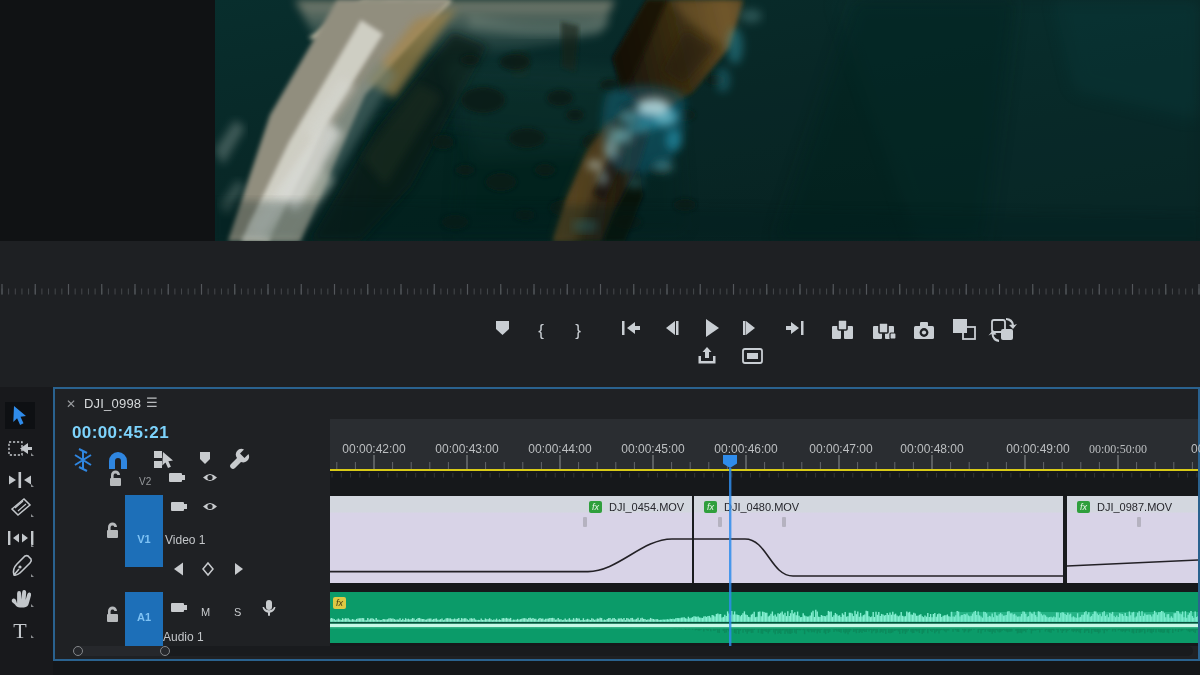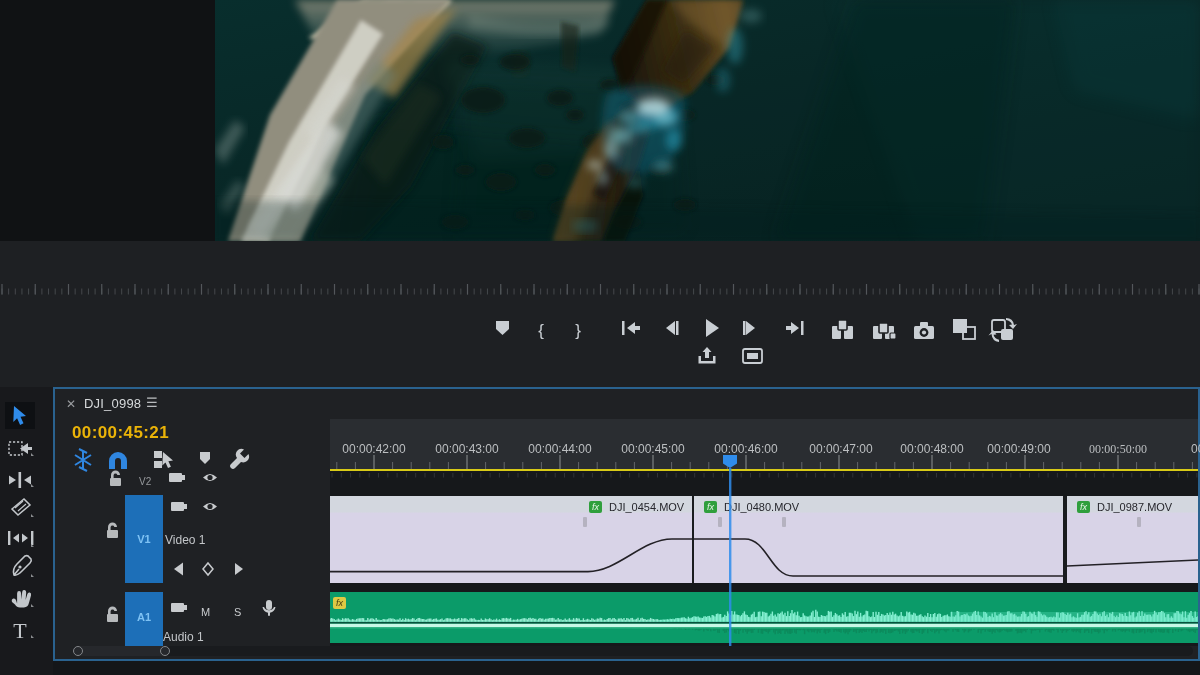--- a/index.html
+++ b/index.html
@@ -500,7 +500,7 @@
     <div class="abs" style="left:29px;top:7px;color:#d6d9db;font-size:13px;letter-spacing:0.2px;">DJI_0998</div>
     <div class="abs" style="left:91px;top:6px;color:#b9bcbe;font-size:13px;">☰</div>
 
-    <div class="abs" style="left:17px;top:34px;color:#eab308;font-size:17px;font-weight:bold;letter-spacing:0.4px;">00:00:45:21</div>
+    <div class="abs" style="left:17px;top:34px;color:#7dd3fc;font-size:17px;font-weight:bold;letter-spacing:0.4px;">00:00:45:21</div>
 
     <div class="abs" style="left:275px;top:82px;width:868px;height:175px;background:#16181b;"></div>
 

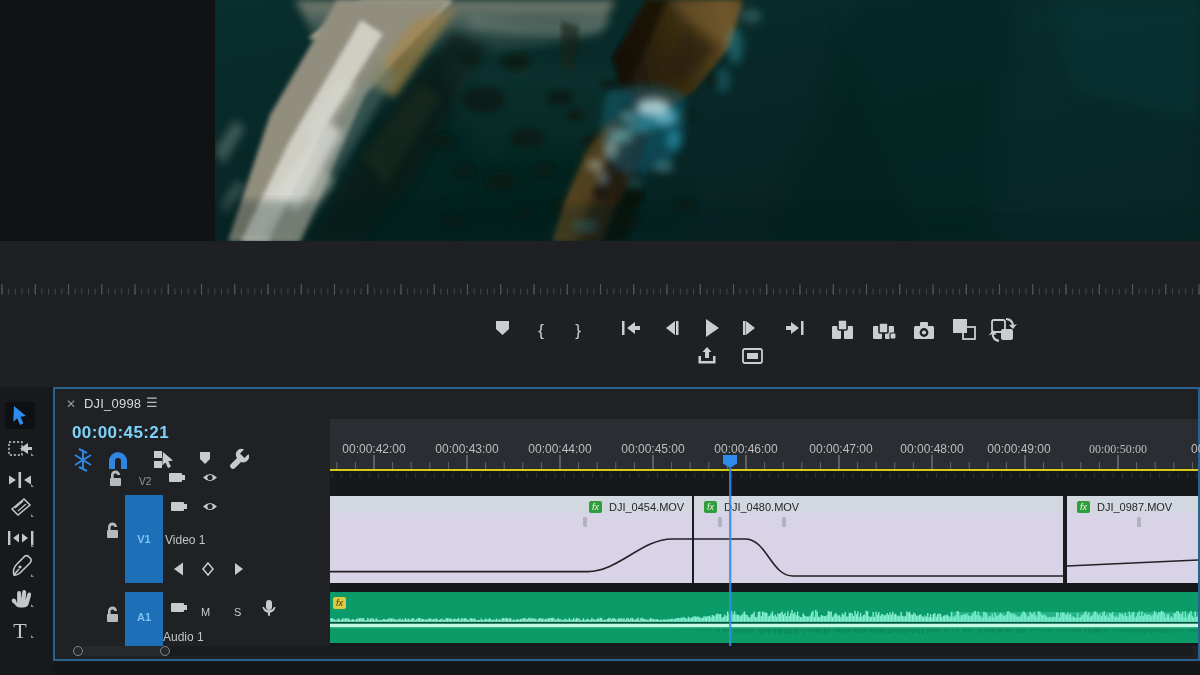--- a/index.html
+++ b/index.html
@@ -512,7 +512,7 @@
       <div class="tc" style="left:416px;">00:00:46:00</div>
       <div class="tc" style="left:511px;">00:00:47:00</div>
       <div class="tc" style="left:602px;">00:00:48:00</div>
-      <div class="tc" style="left:689px;text-align:right;">00:00:49:00</div>
+      <div class="tc" style="left:708px;text-align:right;">00:00:49:00</div>
       <div class="tc" style="left:788px;font-family:Liberation Serif, serif;">00:00:50:00</div>
       <div class="tc" style="left:881px;">00:00:5</div>
     </div>

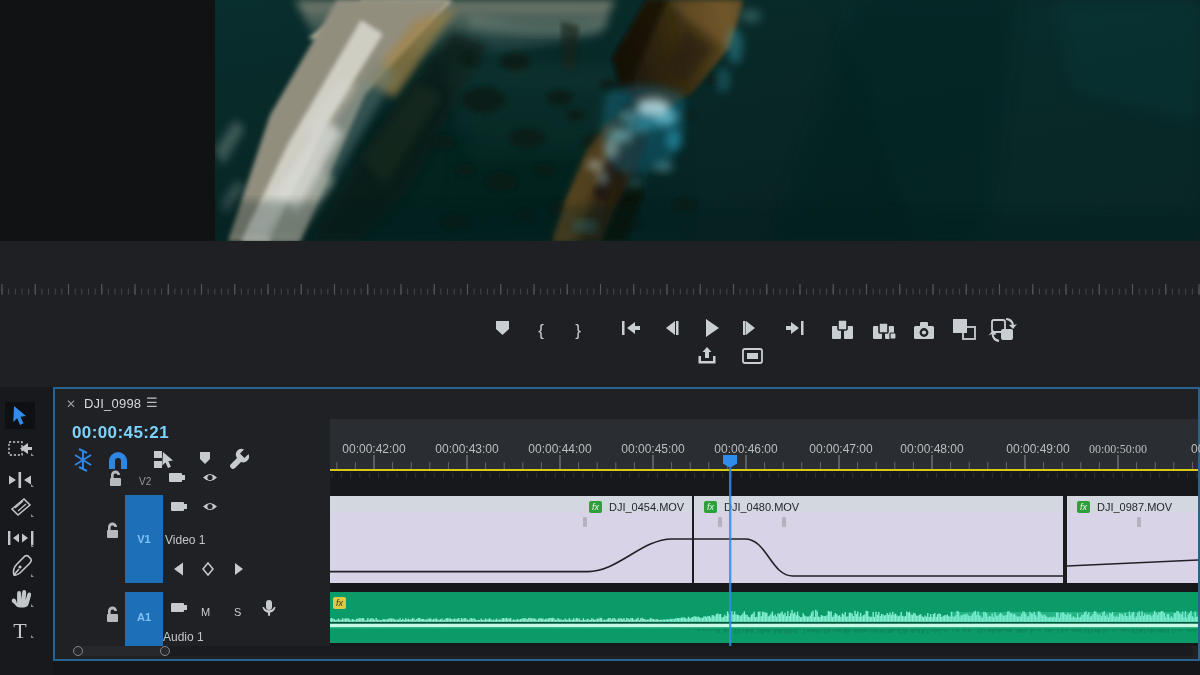--- a/index.html
+++ b/index.html
@@ -1859,7 +1859,7 @@
       <text x="108" y="252" font-size="12" fill="#c3c6c9">Audio 1</text>
     </svg>
 
-    <div class="bluebox" style="top:106px;height:88px;line-height:88px;">V1</div>
+    <div class="bluebox" style="top:106px;height:72px;line-height:88px;">V1</div>
     <div class="bluebox" style="top:203px;height:57px;line-height:51px;">A1</div>
     <div class="abs" style="left:83px;top:82px;width:25px;height:13px;color:#96999c;font-size:10px;"> </div>
 

